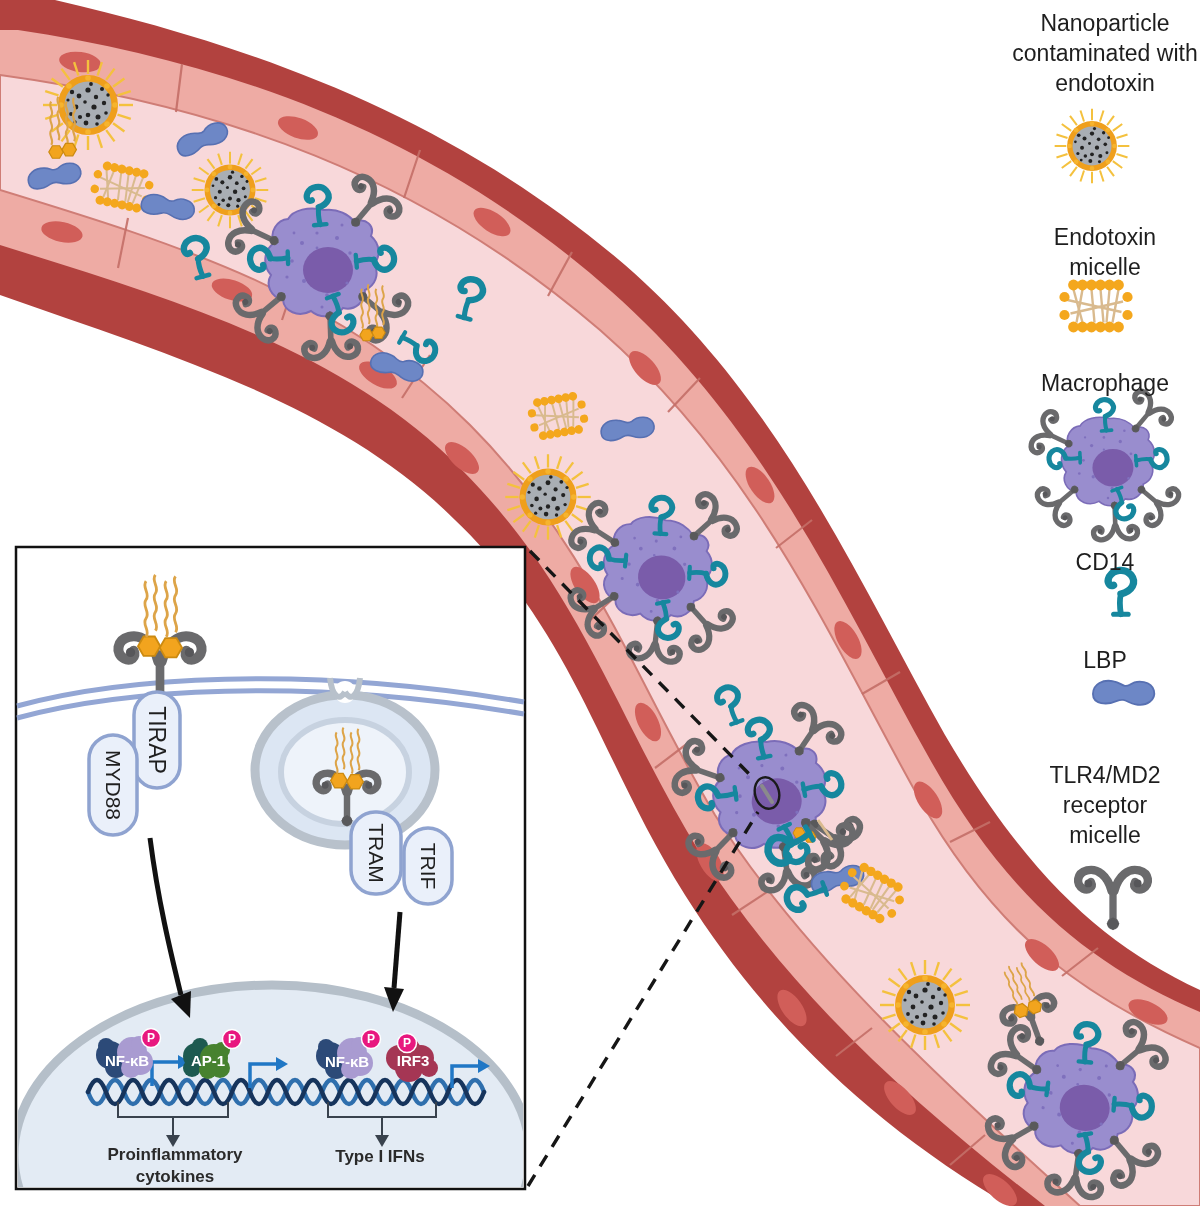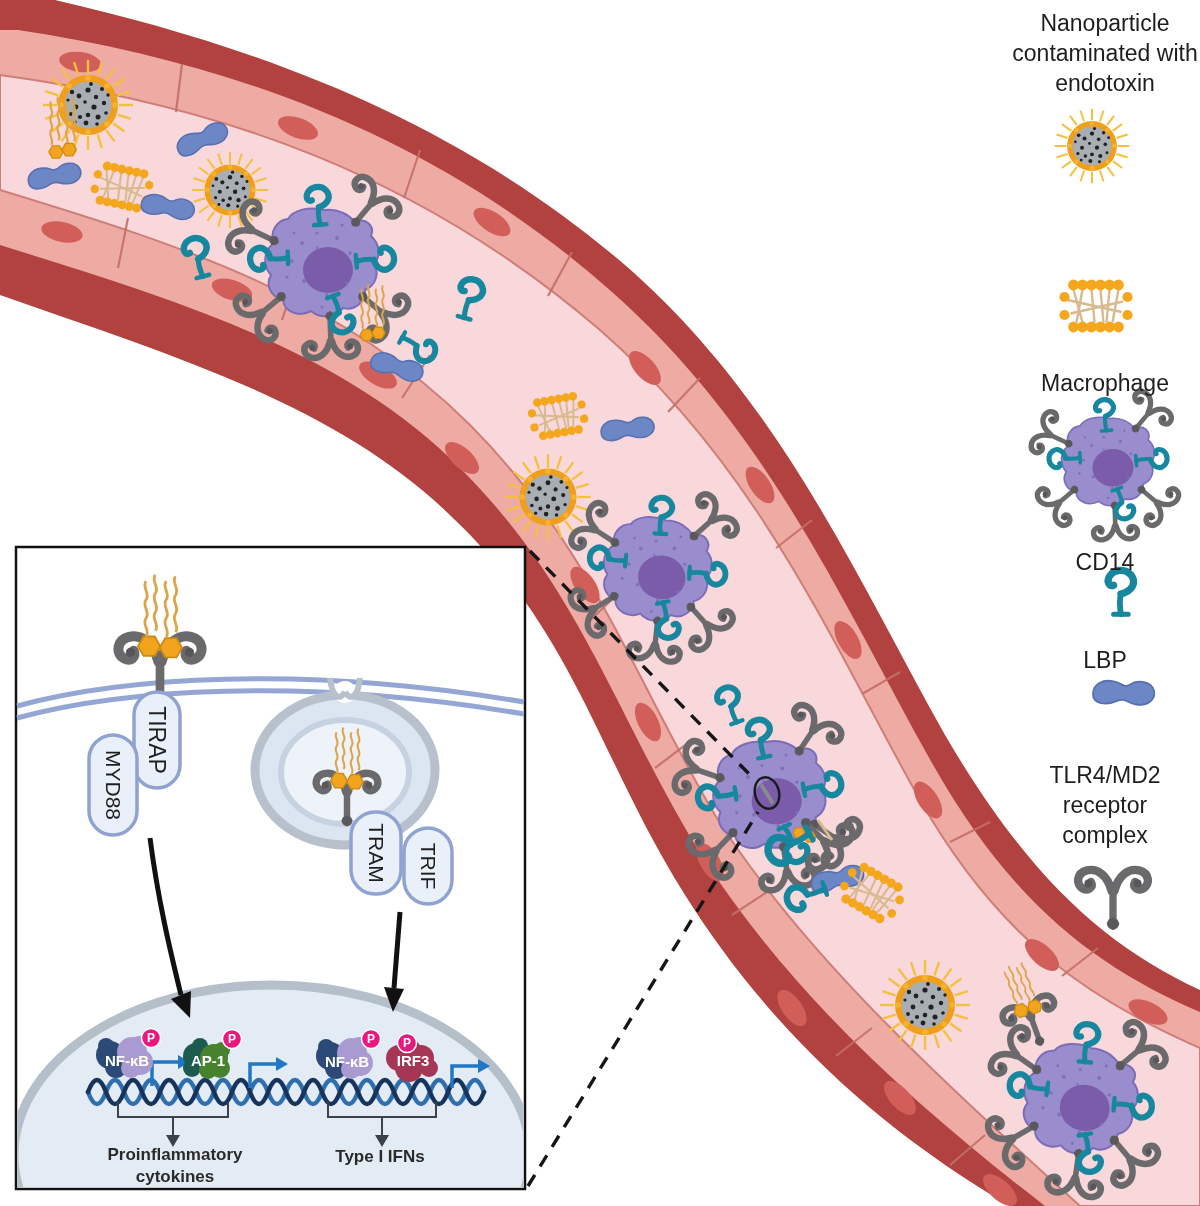--- a/index.html
+++ b/index.html
@@ -413,6 +413,7 @@
 
 <div class="legend">
   <div class="legend-label" style="top:8px;left:0;width:240px;">Nanoparticle contaminated with endotoxin</div>
+  <div class="legend-label" style="top:222px;left:40px;width:160px;">Endotoxin micelle</div>
   <div class="legend-label" style="top:368px;left:0;width:240px;">Macrophage</div>
   <div class="legend-label" style="top:547px;left:0;width:240px;">CD14</div>
   <div class="legend-label" style="top:645px;left:0;width:240px;">LBP</div>

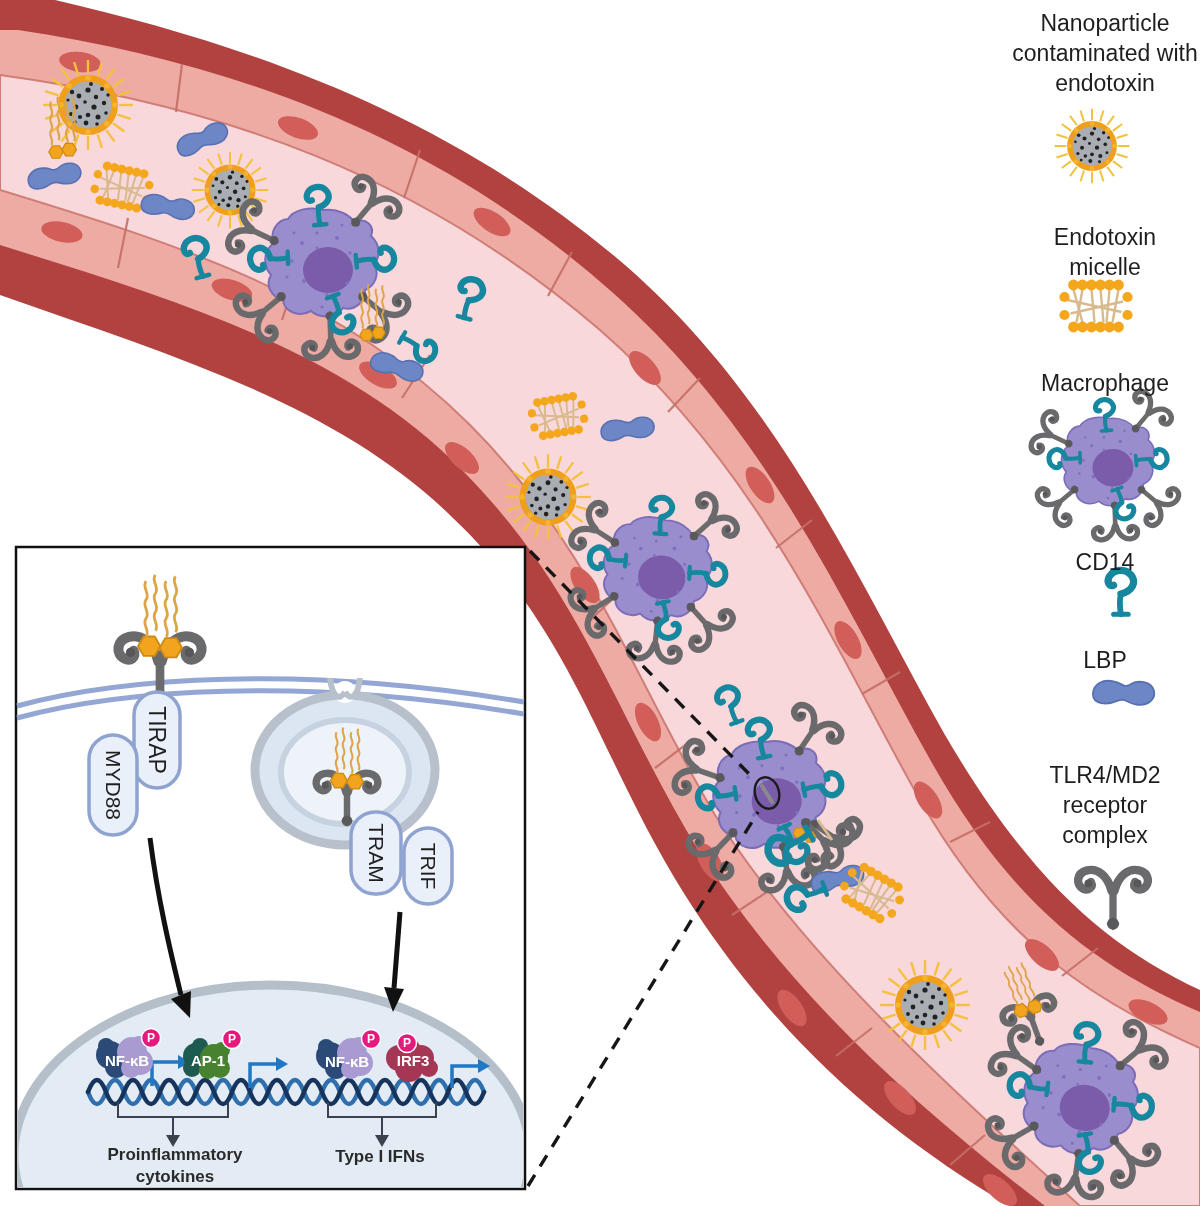--- a/index.html
+++ b/index.html
@@ -417,7 +417,7 @@
   <div class="legend-label" style="top:368px;left:0;width:240px;">Macrophage</div>
   <div class="legend-label" style="top:547px;left:0;width:240px;">CD14</div>
   <div class="legend-label" style="top:645px;left:0;width:240px;">LBP</div>
-  <div class="legend-label" style="top:760px;left:47px;width:146px;">TLR4/MD2 receptor complex</div>
+  <div class="legend-label" style="top:760px;left:47px;width:146px;">TLR4/MD2 receptor micelle</div>
 </div>
 
 </div>

